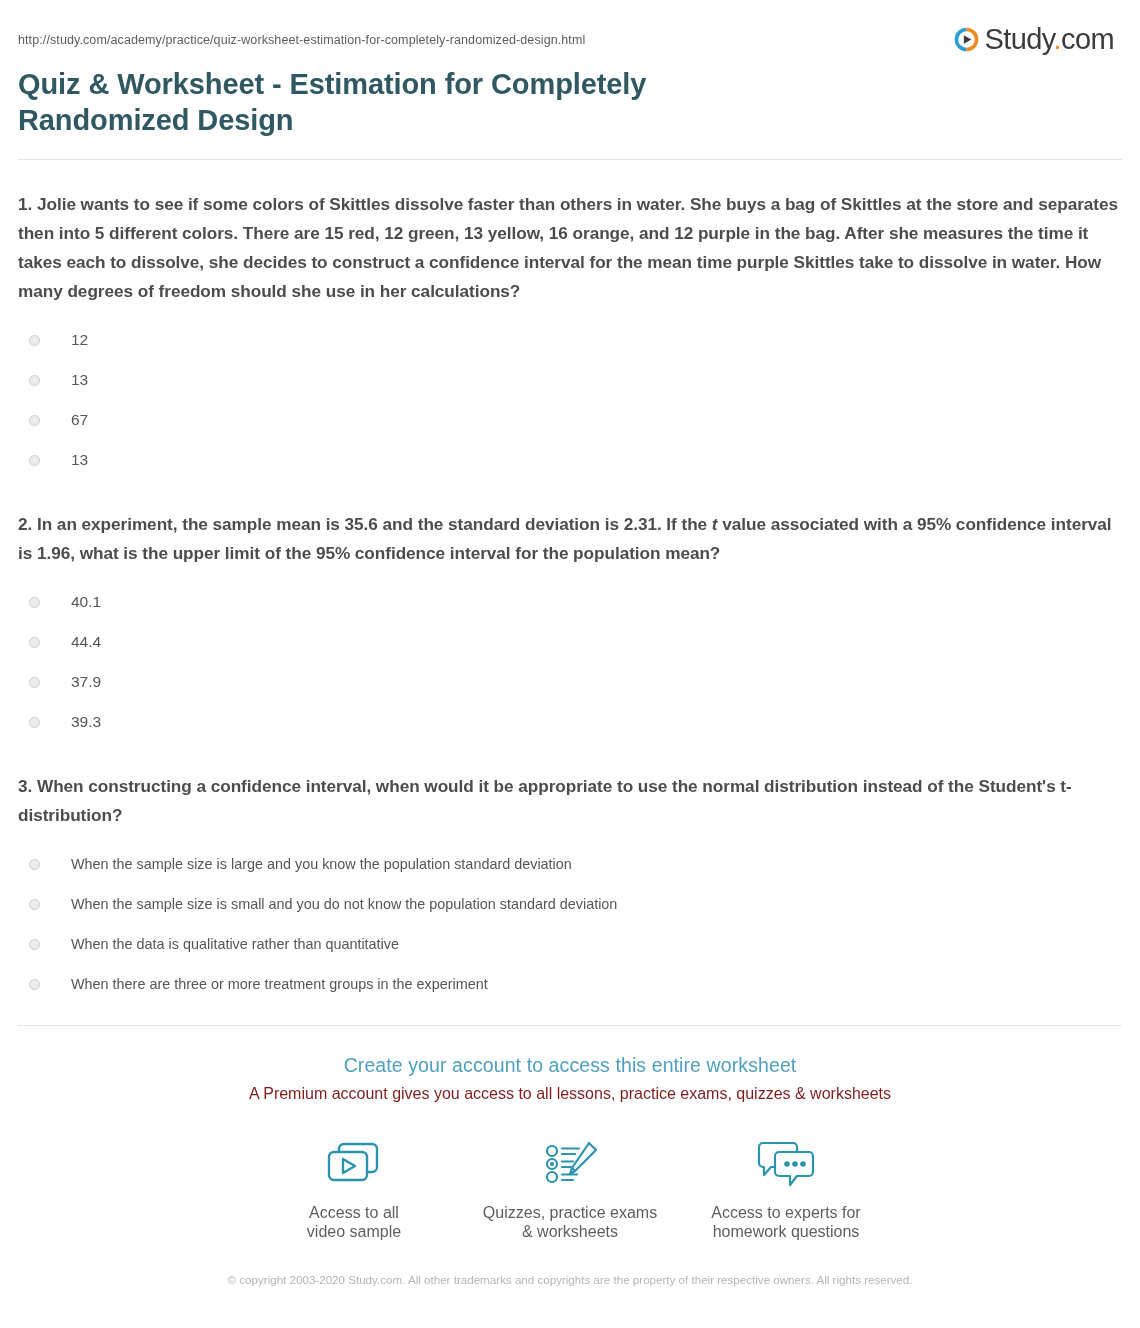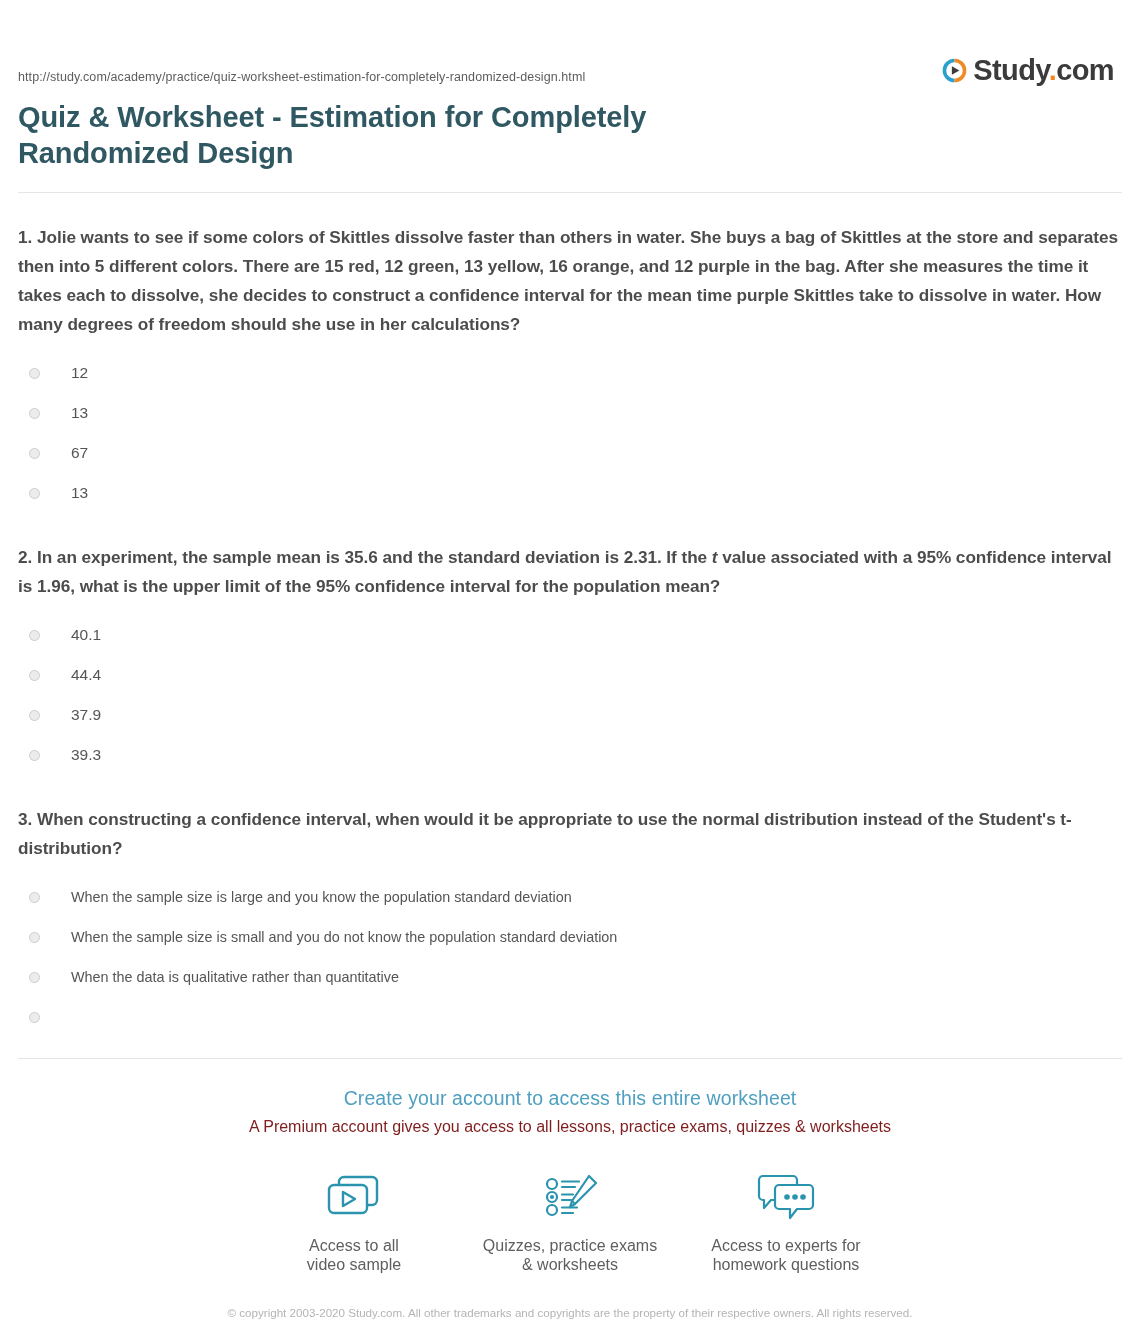--- a/index.html
+++ b/index.html
@@ -23,11 +23,10 @@
   
   .topbar {
     display: flex;
-    align-items: flex-end;
+    align-items: center;
     justify-content: space-between;
     padding-top: 28px;
     height: 52px;
-    margin-top: 33px;
   }
   .url {
     font-size: 12.5px;

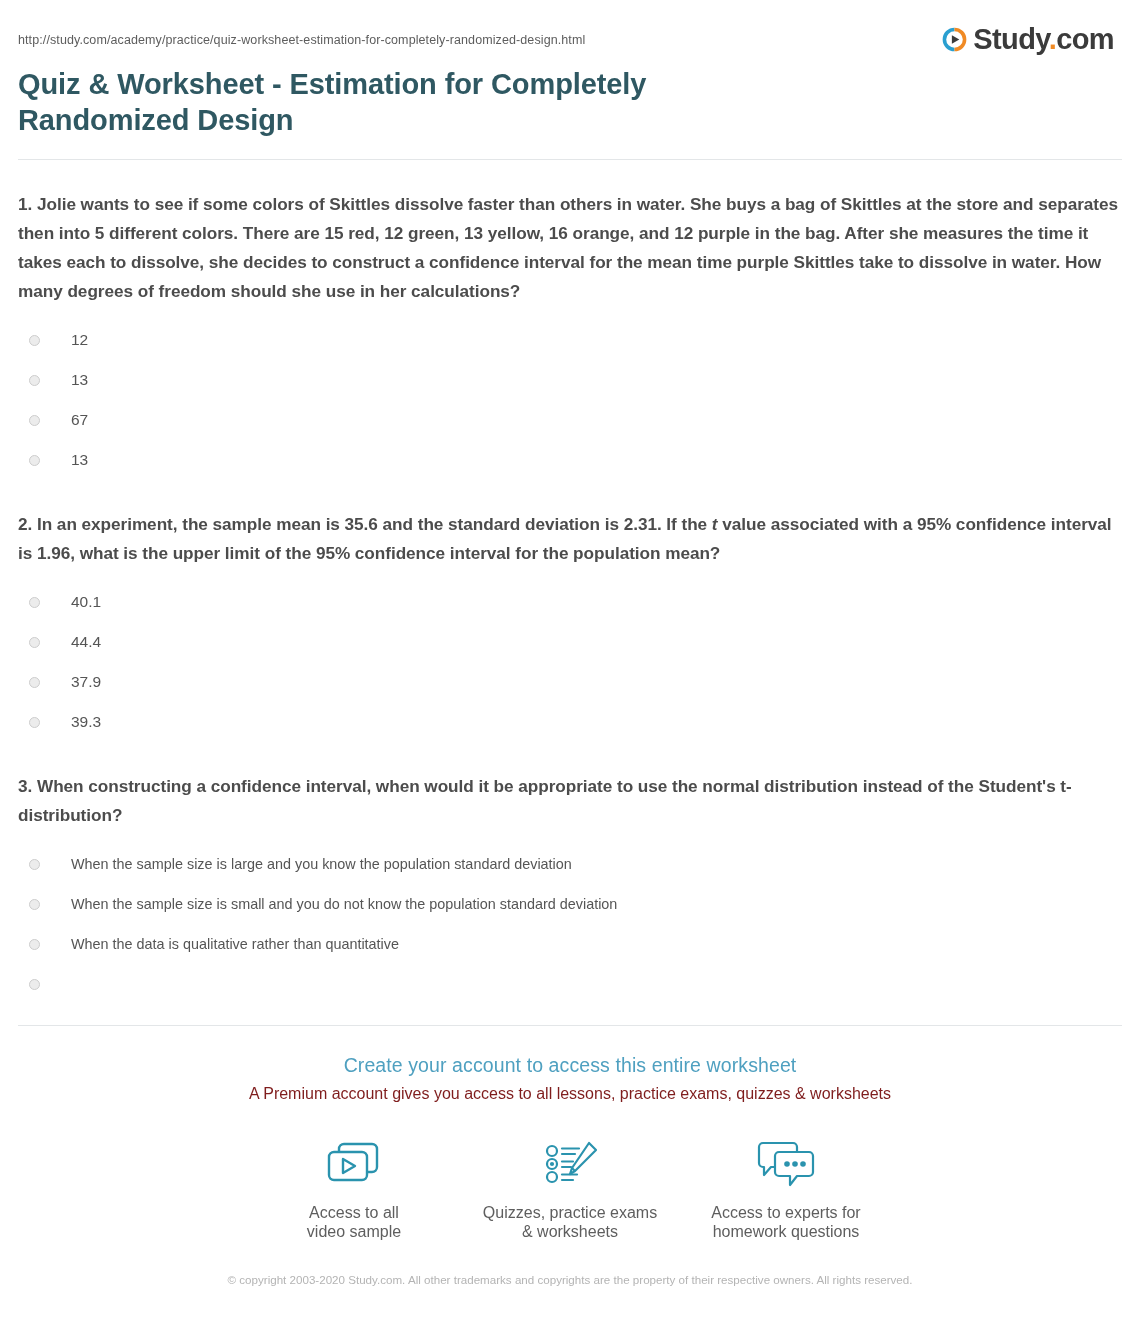--- a/index.html
+++ b/index.html
@@ -49,7 +49,7 @@
   }
   .logo-text {
     font-size: 29px;
-    font-weight: bold;
+    font-weight: normal;
     color: #3b3b3b;
     letter-spacing: -0.6px;
     line-height: 1;

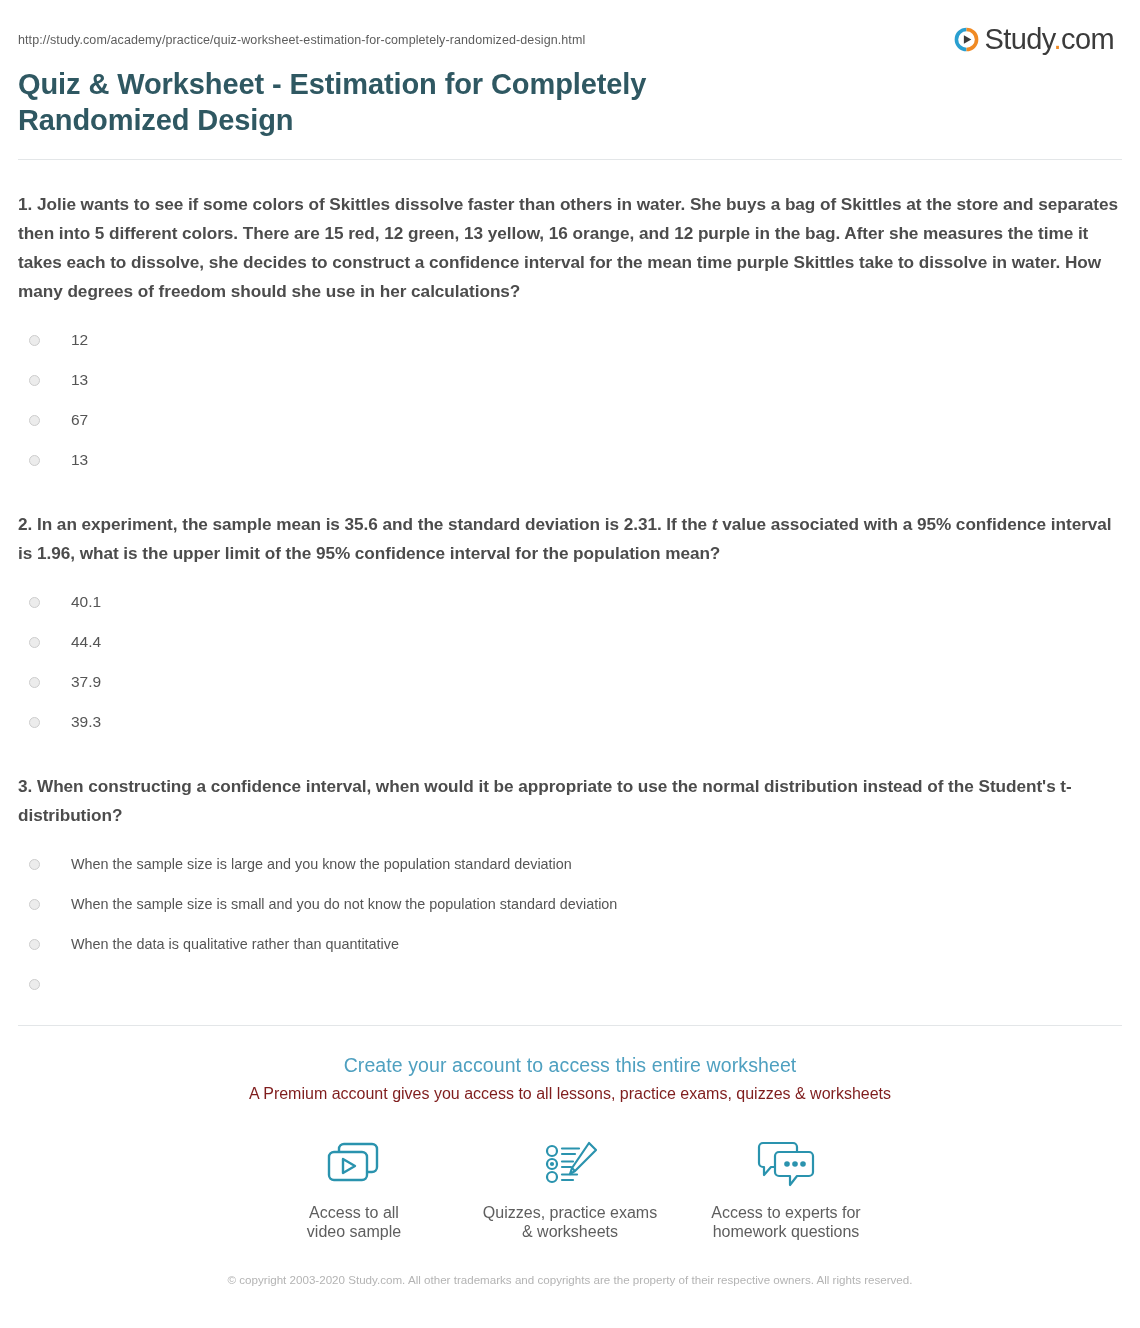--- a/index.html
+++ b/index.html
@@ -244,6 +244,7 @@
       </label>
       <label class="opt">
         <span class="radio"></span>
+        <span class="opt-label small">When there are three or more treatment groups in the experiment</span>
       </label>
     </div>
   </div>

